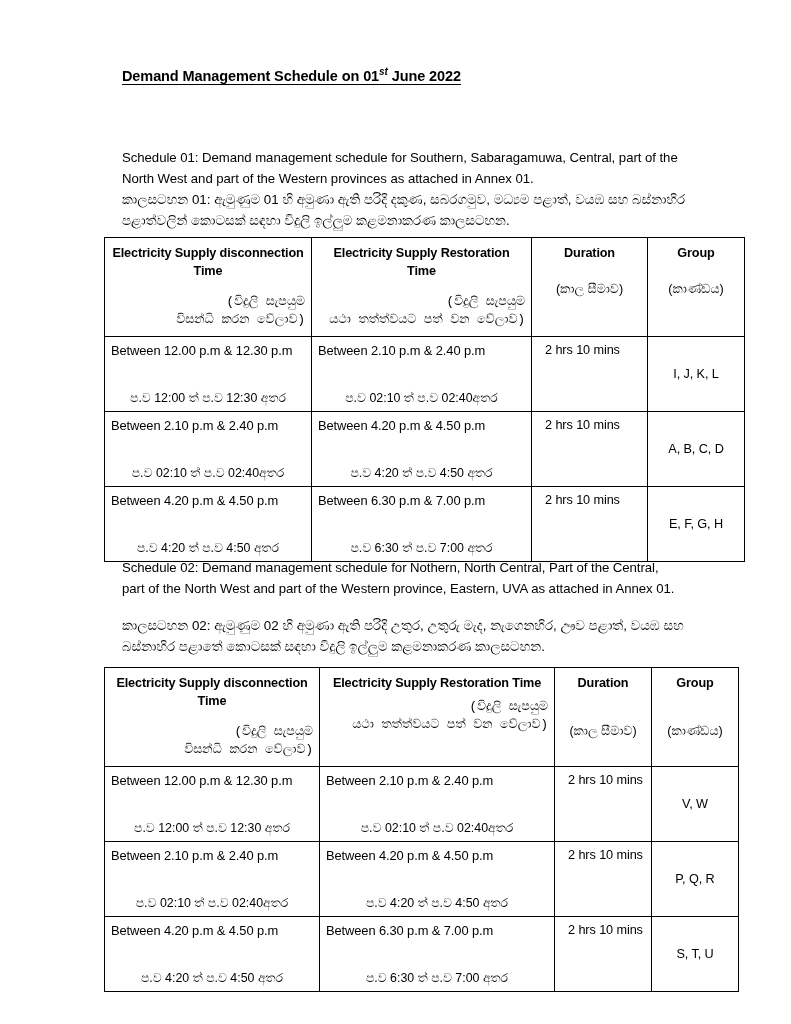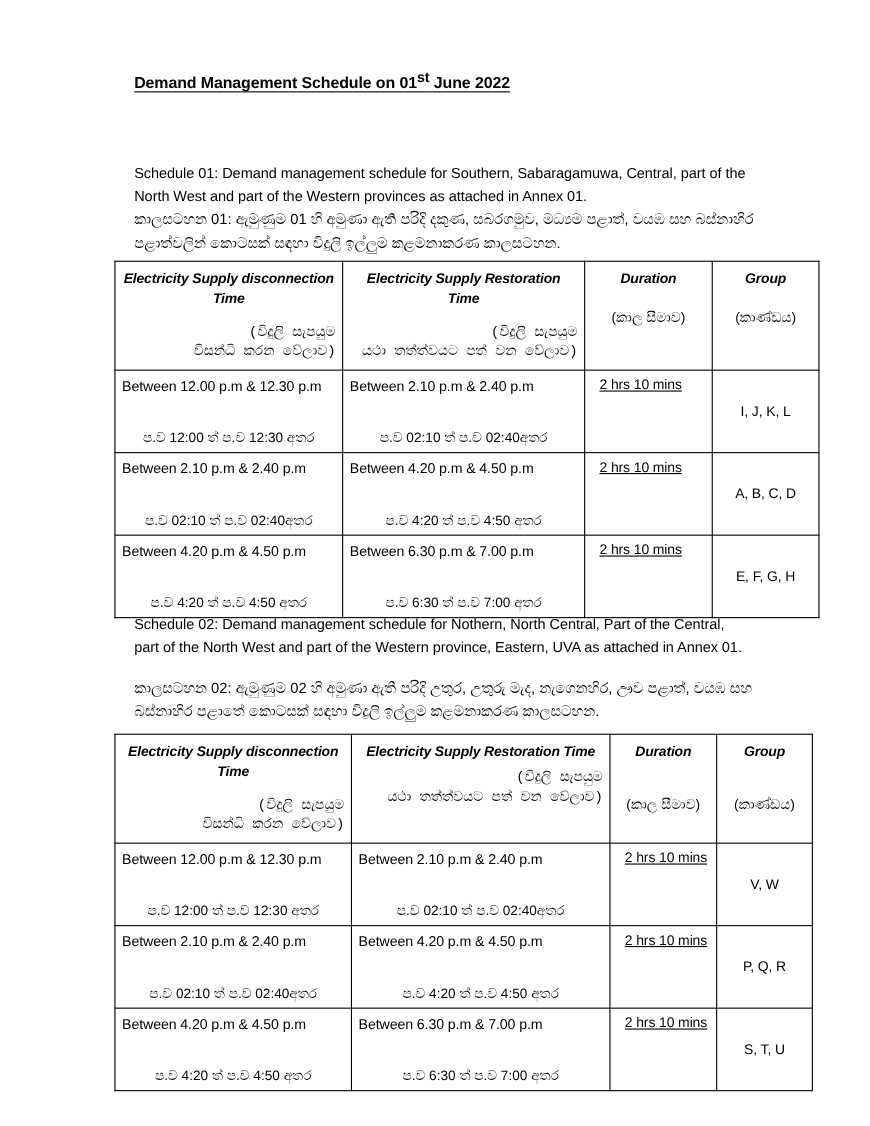--- a/index.html
+++ b/index.html
@@ -35,9 +35,10 @@
     white-space: nowrap;
   }
   .doc-title sup {
-    font-size: 13px;
+    font-size: 10px;
     vertical-align: super;
     line-height: 0;
+    font-style: italic;
   }
   .doc-subtitle {
     position: absolute;

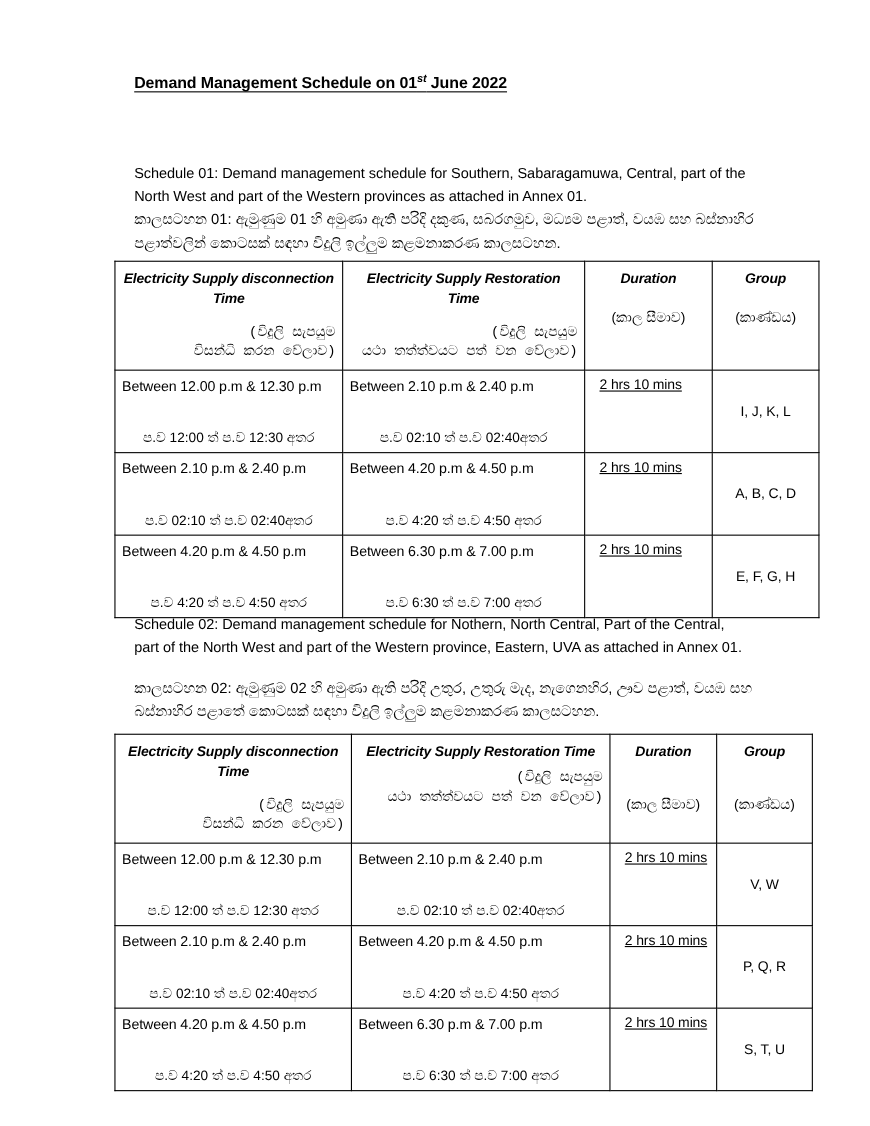--- a/index.html
+++ b/index.html
@@ -90,7 +90,6 @@
     text-align: center;
     line-height: 1.42;
     letter-spacing: -0.15px;
-    font-style: italic;
   }
   .hdr-si {
     font-size: 12.6px;

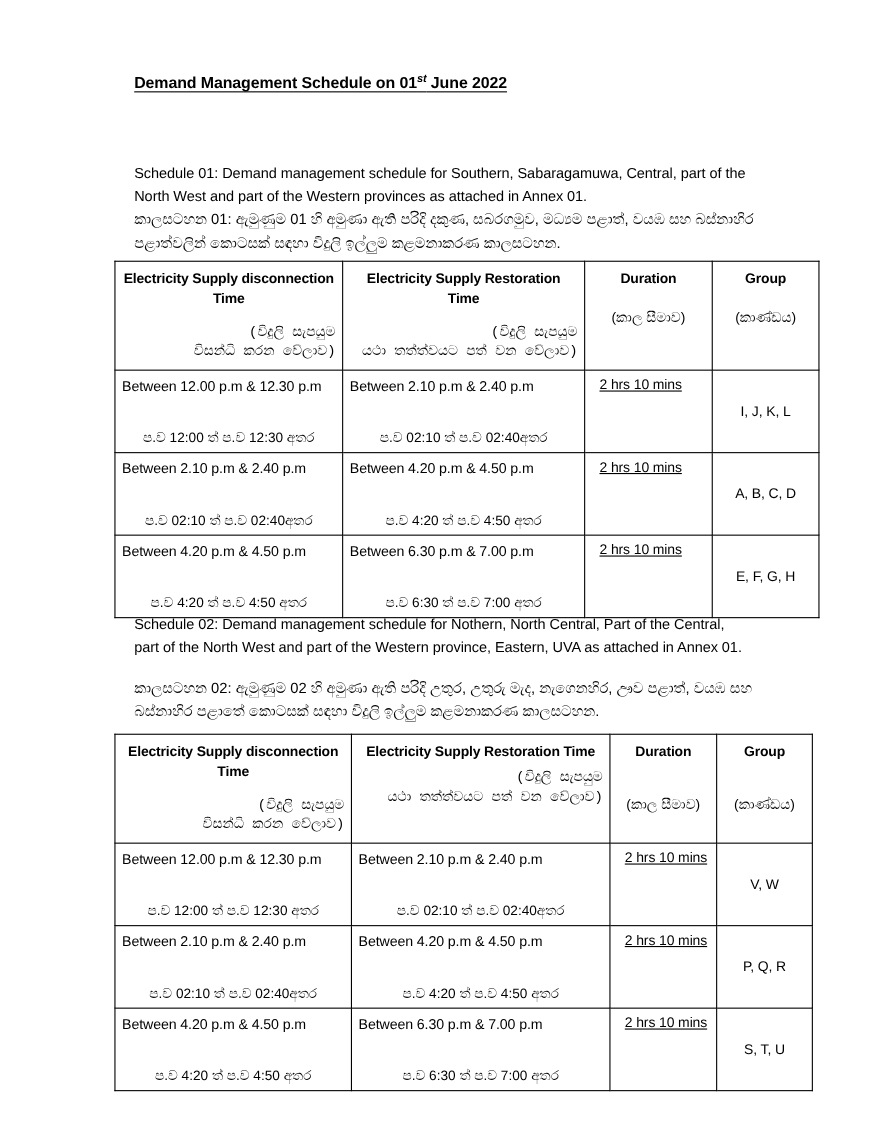--- a/index.html
+++ b/index.html
@@ -123,7 +123,6 @@
     padding-left: 7px;
     letter-spacing: -0.1px;
     white-space: nowrap;
-    text-decoration: underline;
   }
   .row-grp {
     font-size: 12.7px;

